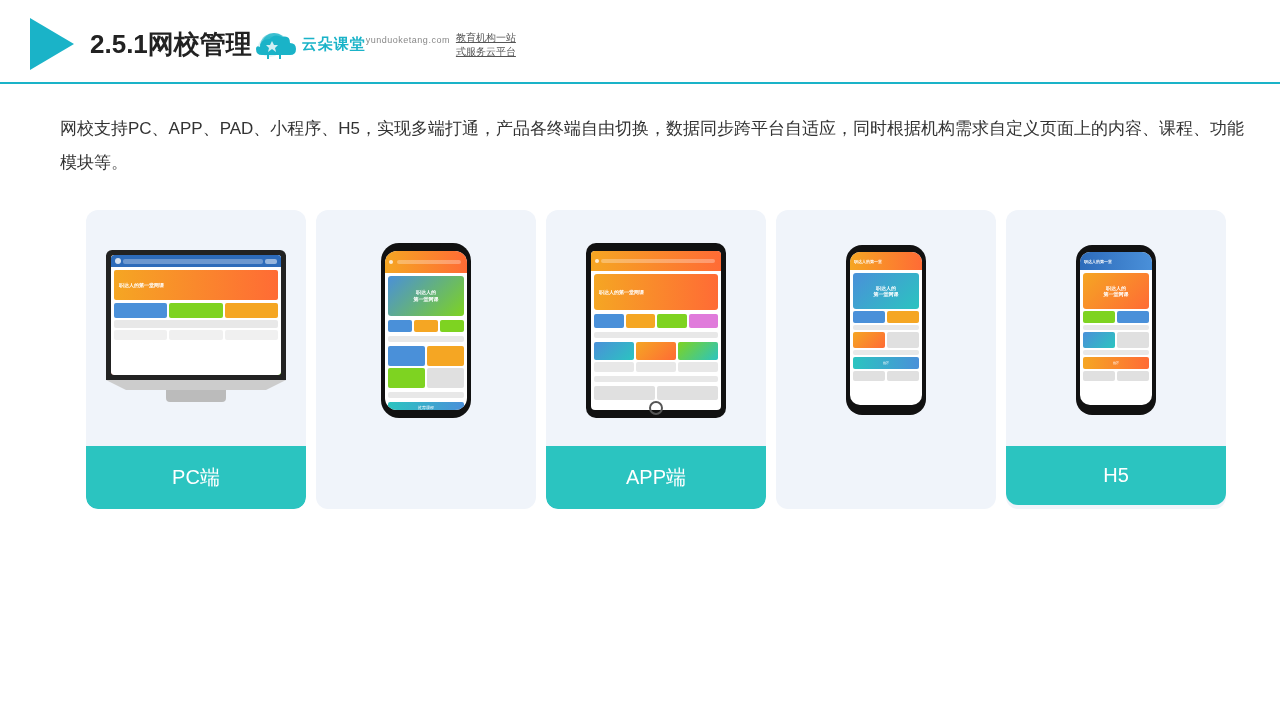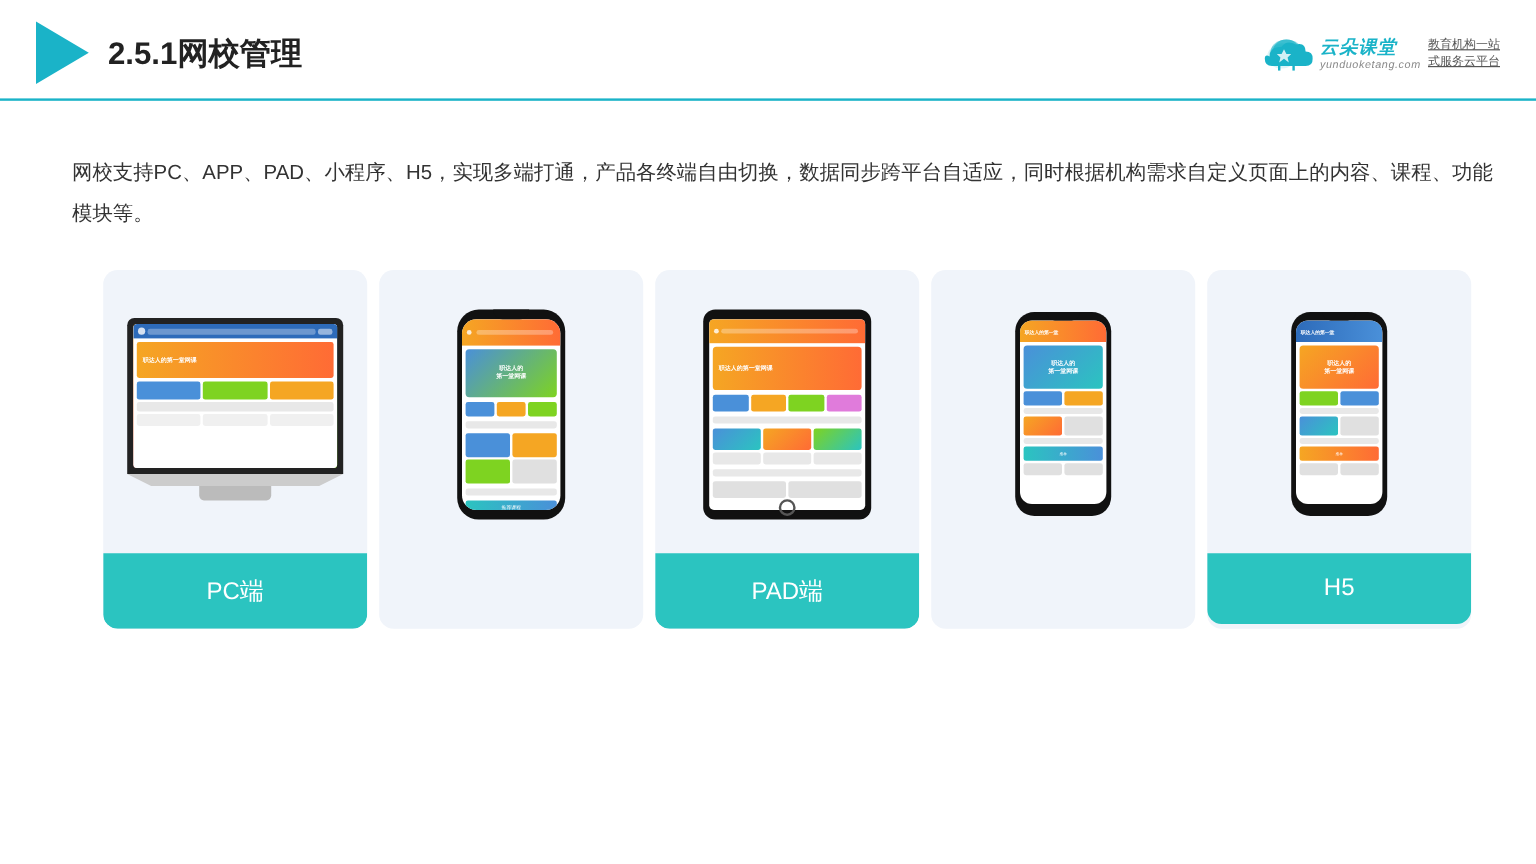--- a/index.html
+++ b/index.html
@@ -16,7 +16,7 @@
     .header {
       display: flex;
       align-items: center;
-      justify-content: space-between;
+      justify-content: flex-start;
       padding: 18px 30px 12px 30px;
       border-bottom: 2px solid #1ab3c8;
     }

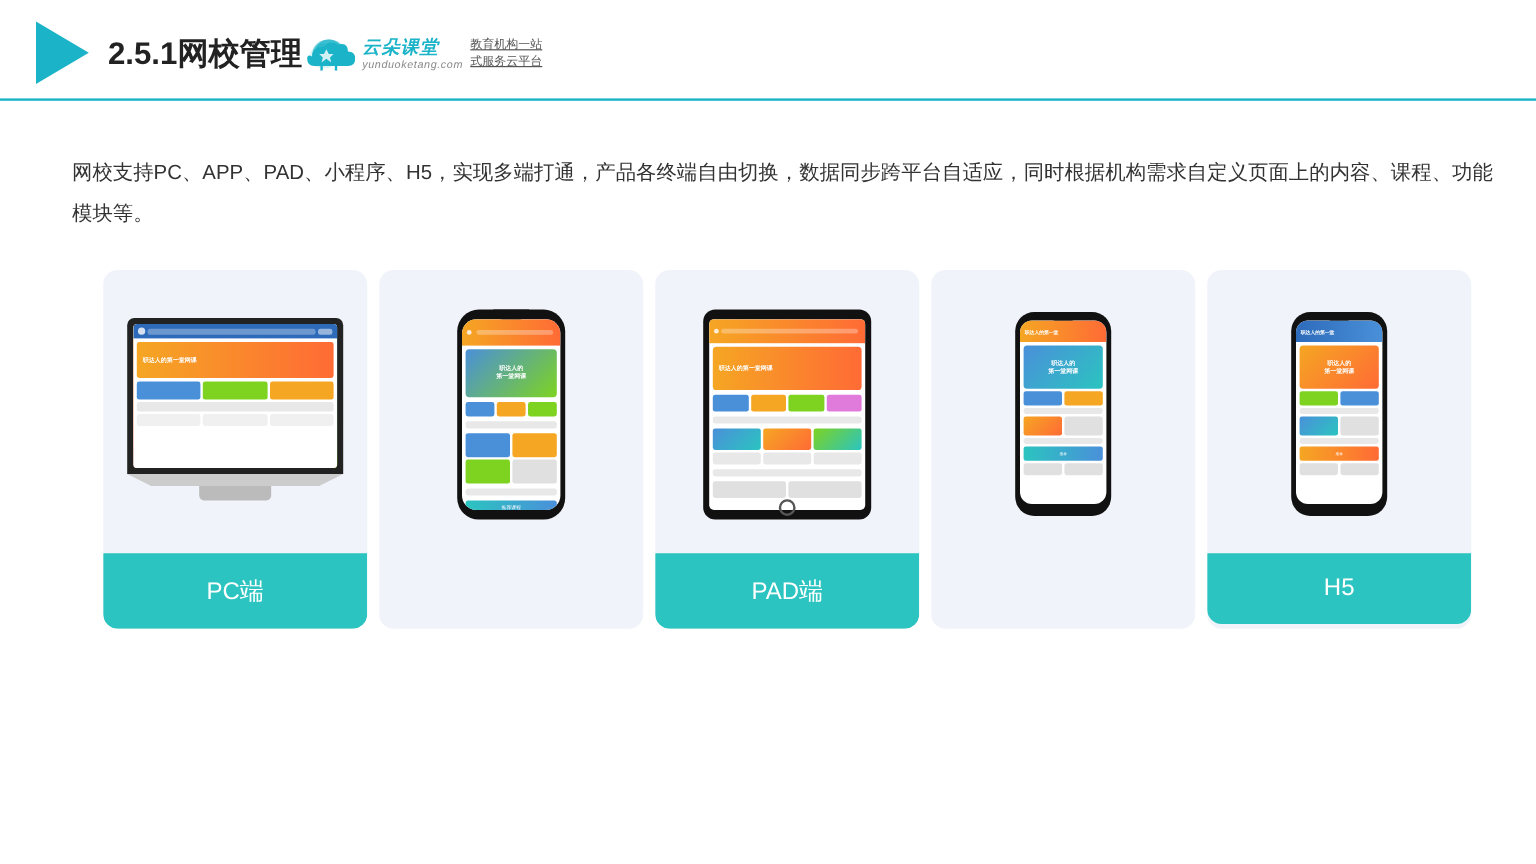--- a/index.html
+++ b/index.html
@@ -53,9 +53,7 @@
     }
     .brand-text-col {
       display: flex;
-      flex-direction: column;
       align-items: flex-start;
-      font-style: italic;
     }
     .brand-name {
       font-size: 15px;

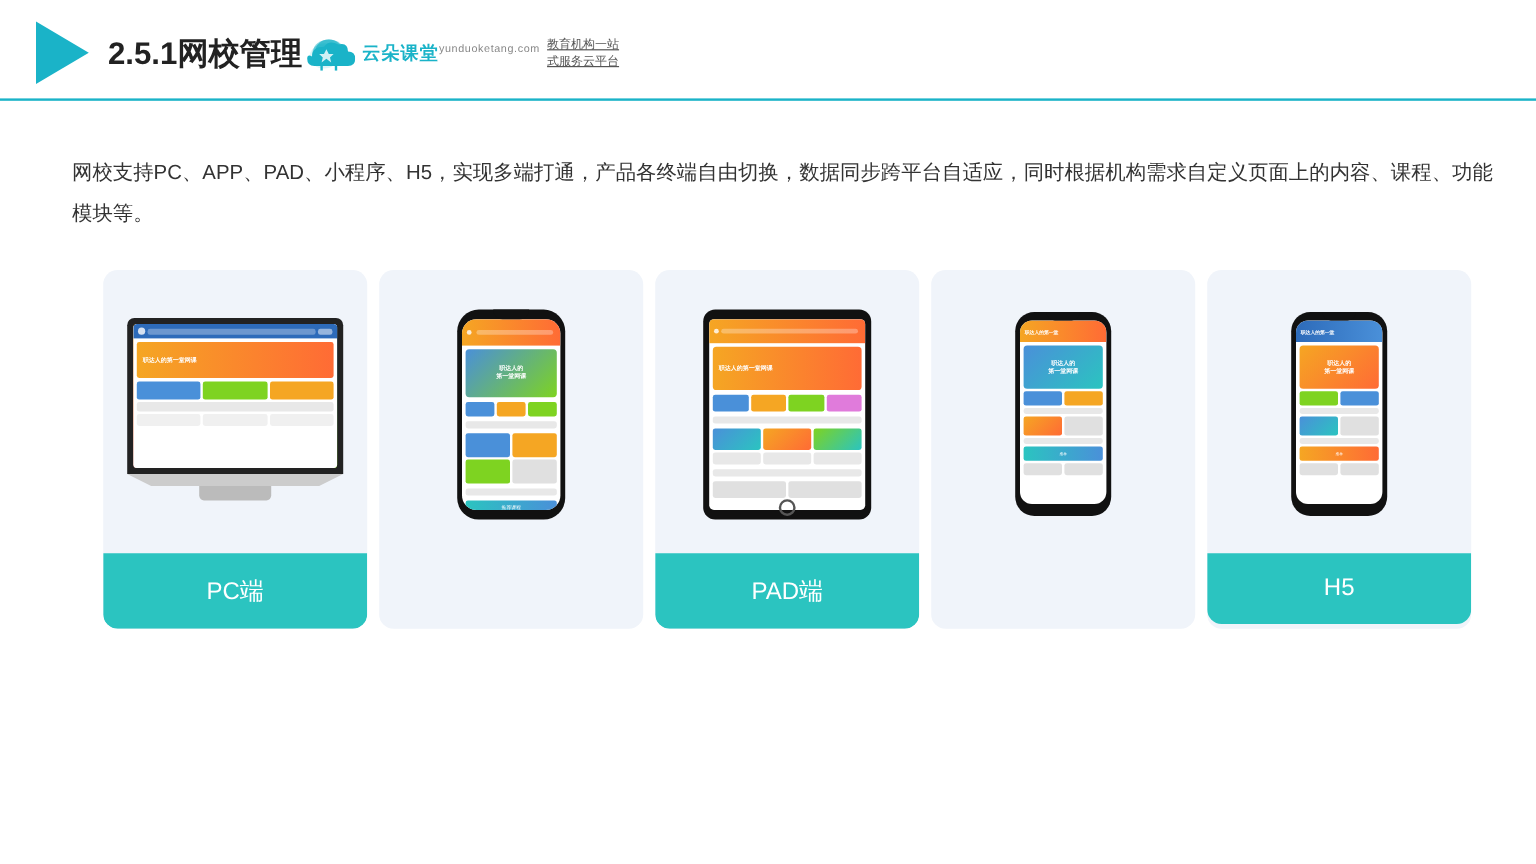--- a/index.html
+++ b/index.html
@@ -78,7 +78,6 @@
     
     .main {
       padding: 28px 28px 20px 60px;
-      margin-top: 15px;
     }
     .description {
       font-size: 17px;

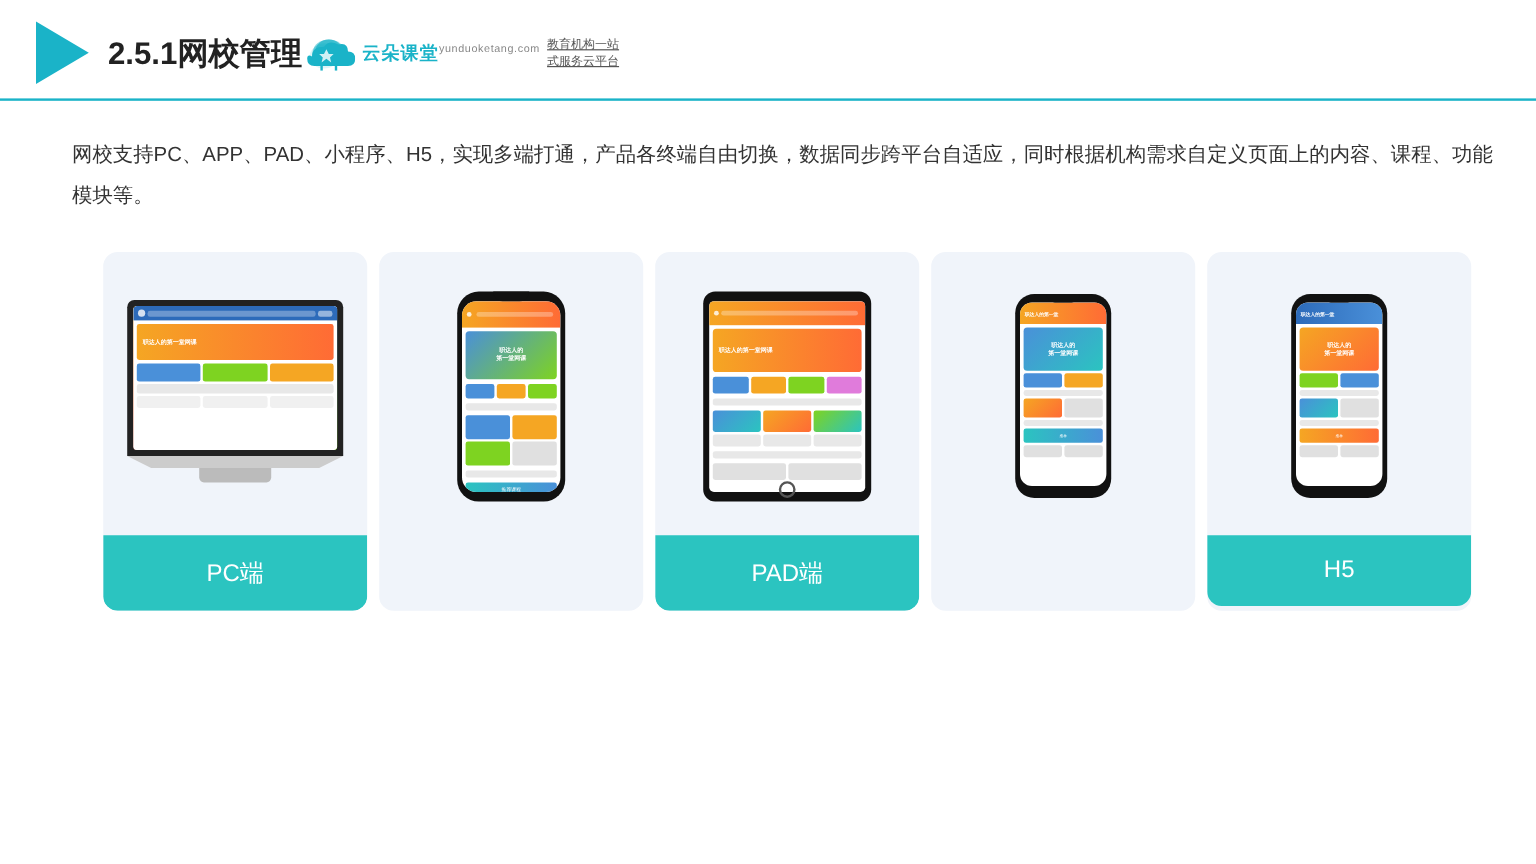--- a/index.html
+++ b/index.html
@@ -462,7 +462,7 @@
           </div>
         </div>
       </div>
-      <div class="card-label">PAD端</div>
+      <div class="card-label">APP端</div>
     </div>
 
     <div class="card">

